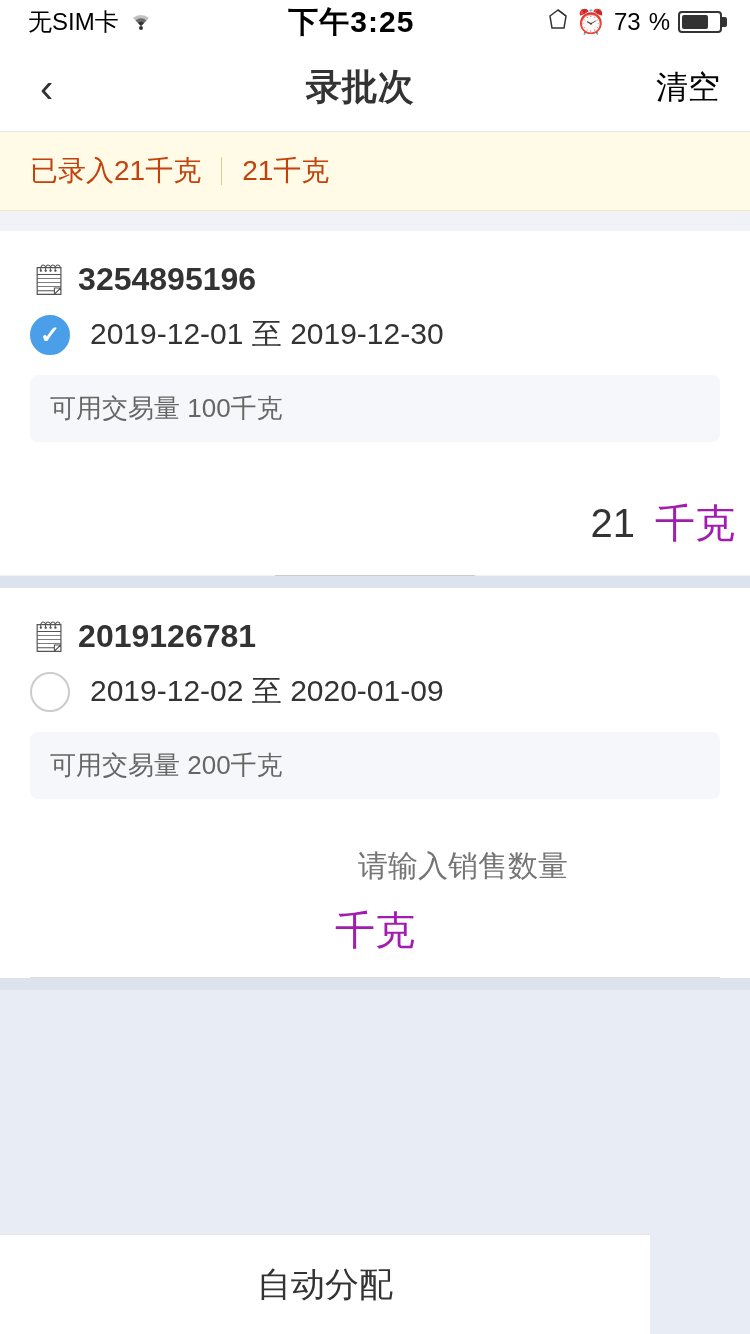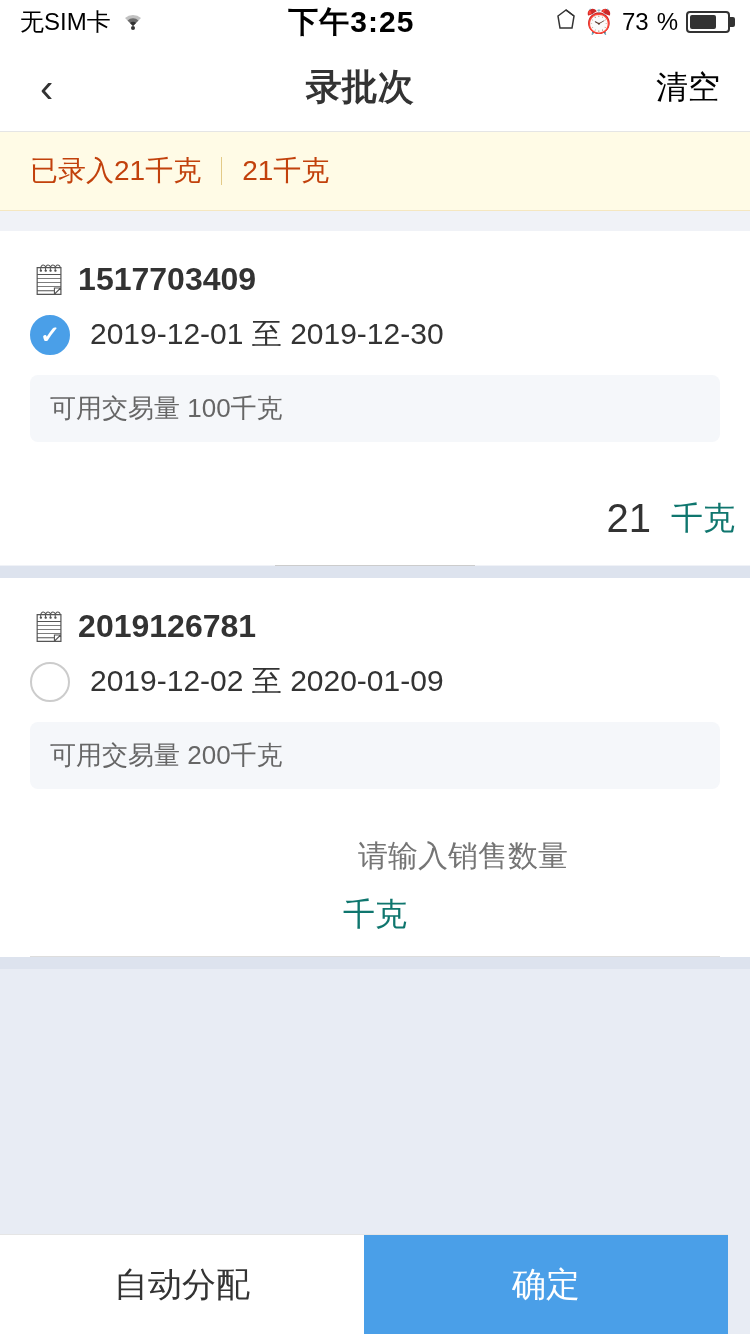--- a/index.html
+++ b/index.html
@@ -20,7 +20,7 @@
       display: flex;
       align-items: center;
       justify-content: space-between;
-      padding: 0 20px;
+      padding: 0 28px;
       font-size: 24px;
       font-weight: 500;
     }

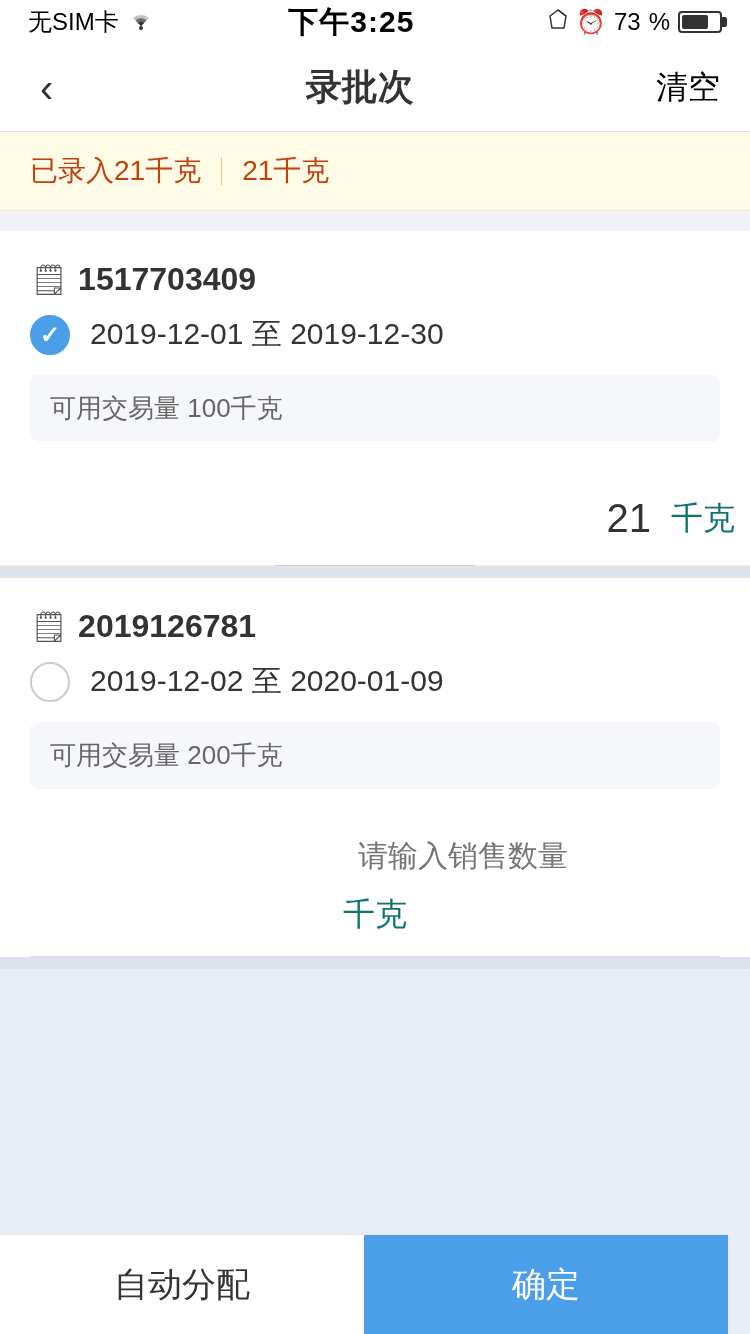--- a/index.html
+++ b/index.html
@@ -340,7 +340,7 @@
 <div class="card card-bottom-padding" style="margin-top:20px;">
   <div class="batch-id-row">
     <span class="batch-icon">🗒</span>
-    <span class="batch-id">1517703409</span>
+    <span class="batch-id">3254895196</span>
   </div>
   <div class="batch-date-row">
     <div class="radio-btn checked"></div>

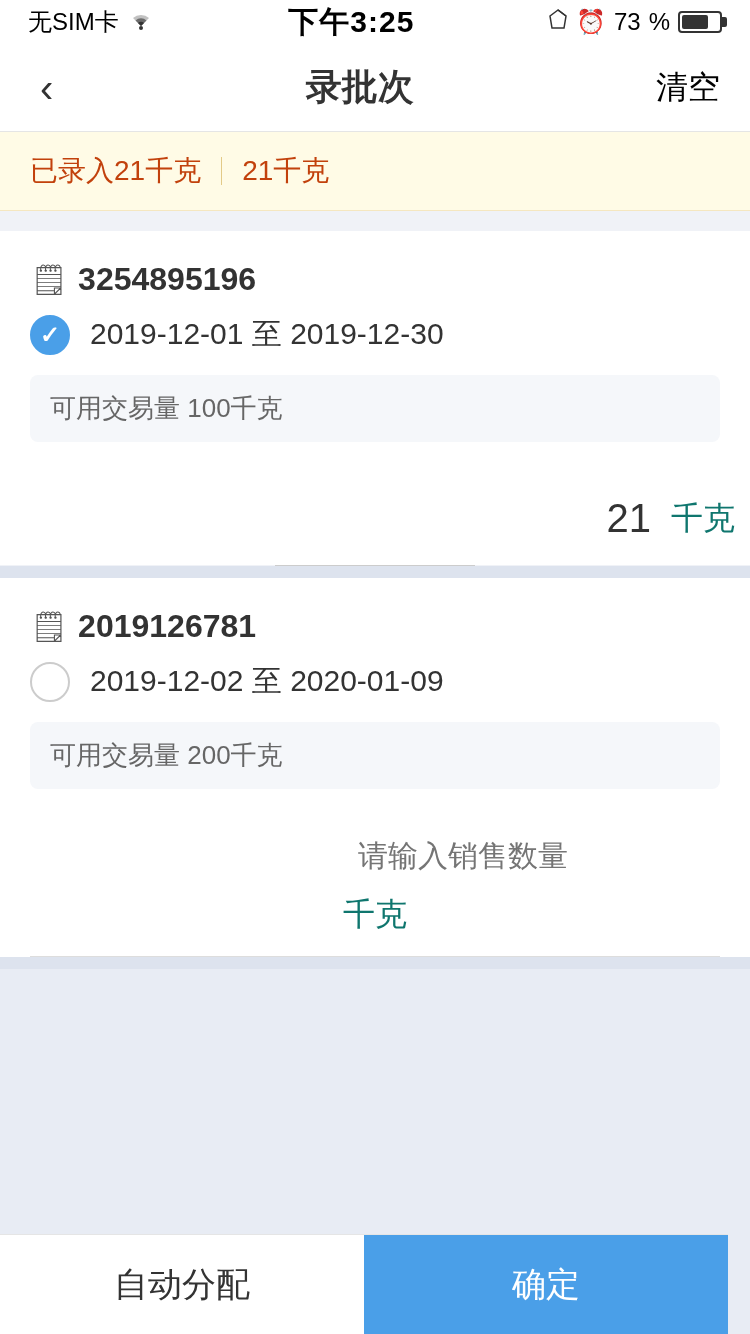--- a/index.html
+++ b/index.html
@@ -221,8 +221,8 @@
       background: #ddd;
     }
     .unit-label {
-      font-size: 32px;
-      color: #0f766e;
+      font-size: 40px;
+      color: #a21caf;
       flex-shrink: 0;
     }
 

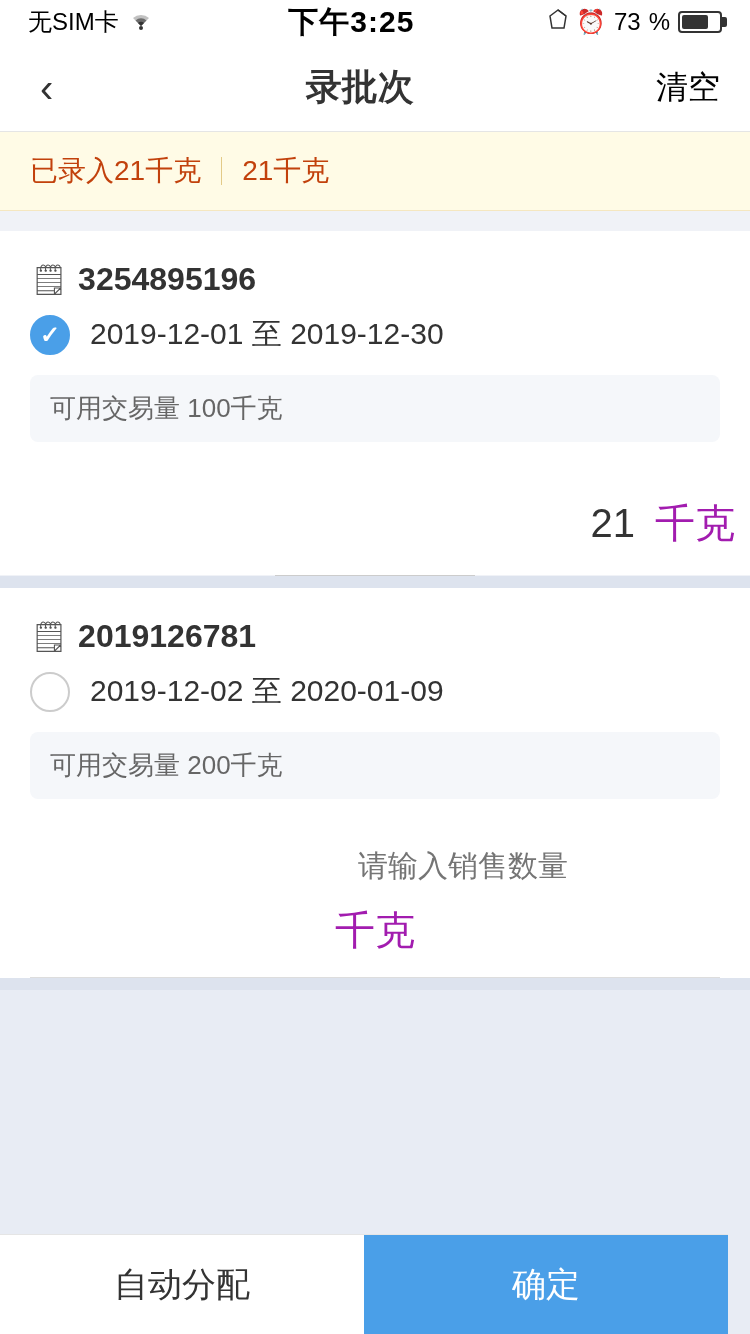--- a/index.html
+++ b/index.html
@@ -238,7 +238,7 @@
       position: fixed;
       bottom: 0;
       left: 0;
-      width: 728px;
+      width: 650px;
       height: 100px;
       display: flex;
       background: #fff;

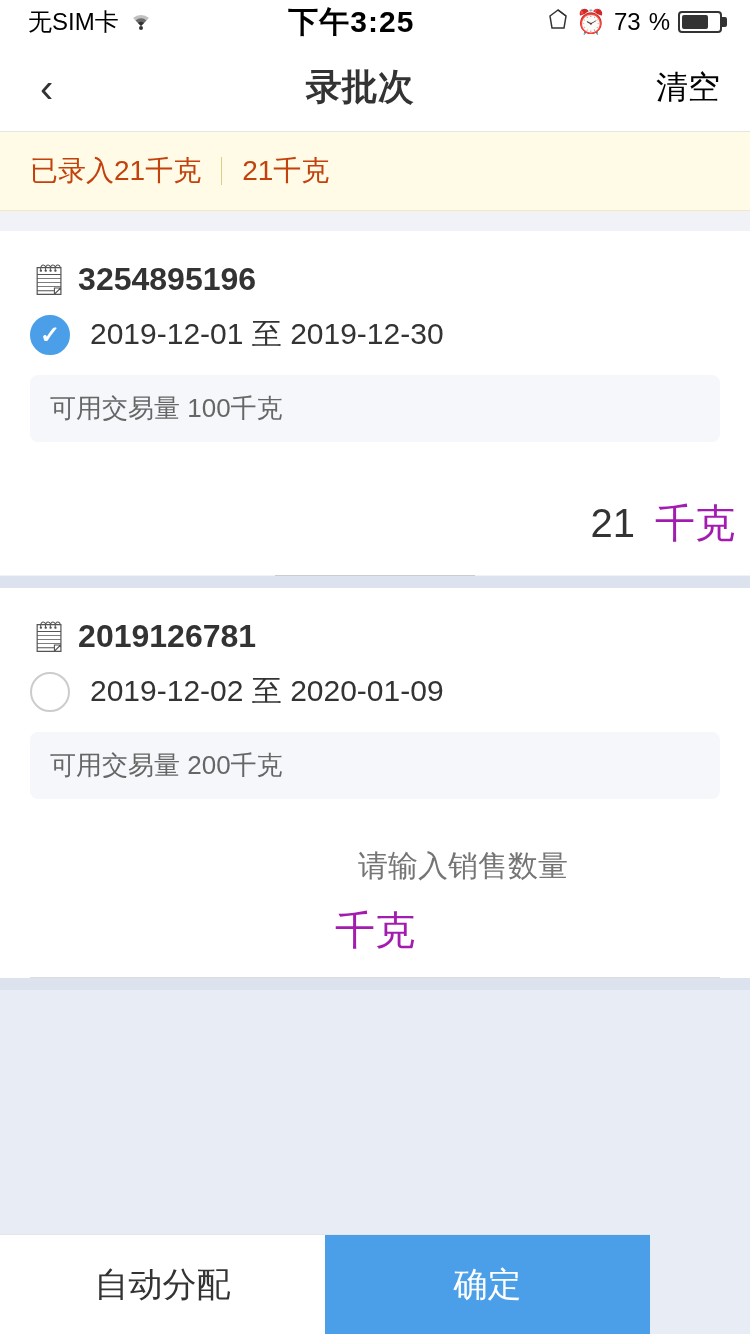--- a/index.html
+++ b/index.html
@@ -385,9 +385,6 @@
   <div class="btn-auto">
     <span>自动分配</span>
   </div>
-  <div class="btn-confirm">
-    <span>确定</span>
-  </div>
 </div>
 
 </body></html>

